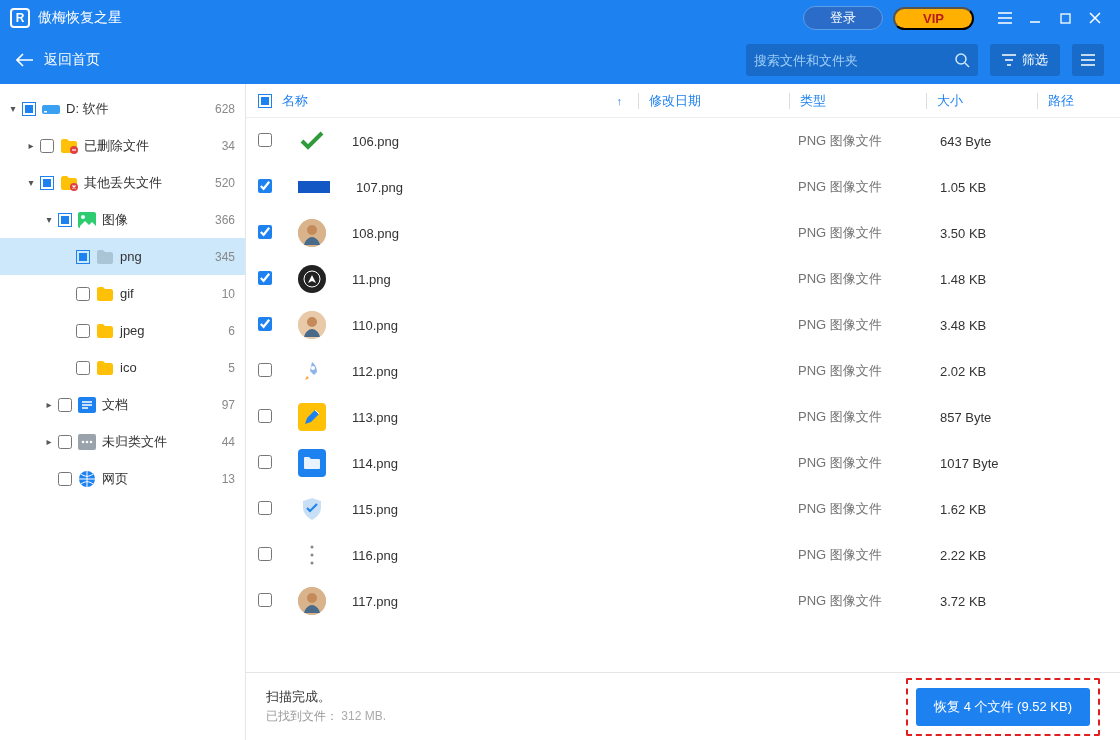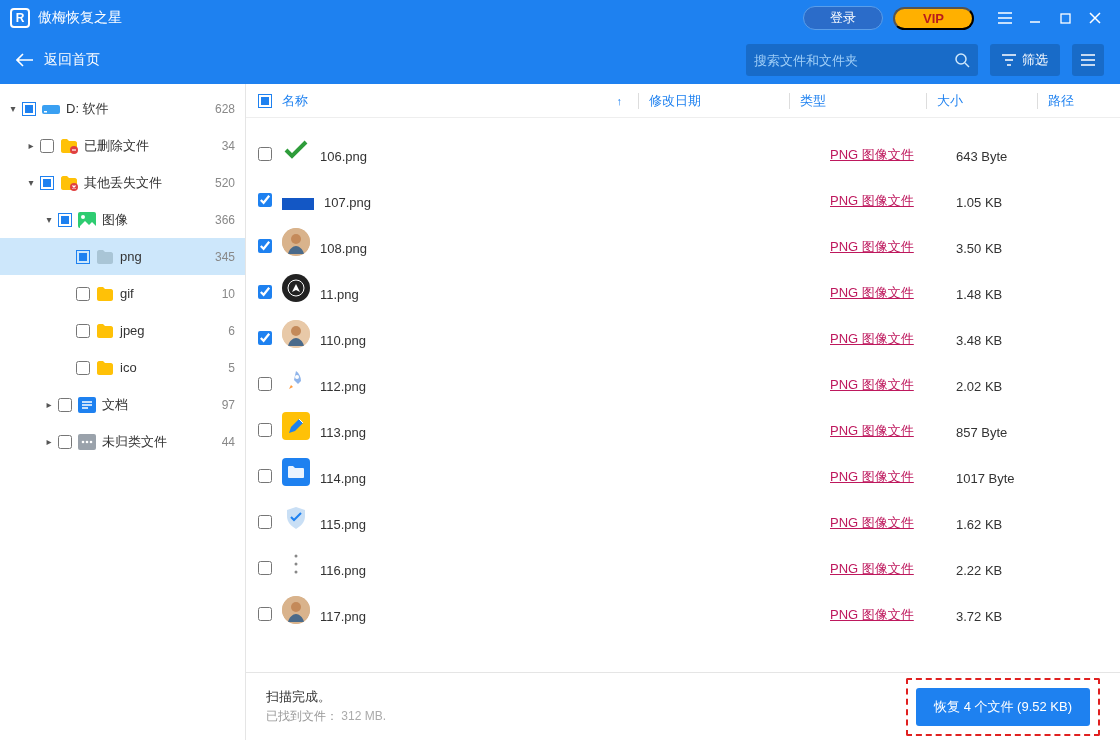--- a/index.html
+++ b/index.html
@@ -56,7 +56,7 @@
 .sort-arrow { color: #1e81f0; font-size: 11px; margin-left: auto; margin-right: 6px; }
 
 .list-body { flex: 1; overflow-y: auto; }
-.file-row { display: flex; align-items: flex-end; height: 46px; padding: 0 12px; font-size: 13px; color: #333; }
+.file-row { display: flex; align-items: center; height: 46px; padding: 0 12px; font-size: 13px; color: #333; gap: 16px; }
 .file-row .cbx-col { width: 24px; }
 .file-row .thumb { width: 28px; height: 28px; border-radius: 14px; margin-right: 10px; display: flex; align-items: center; justify-content: center; font-size: 16px; overflow: hidden; }
 .file-row .fname { flex: 1; }

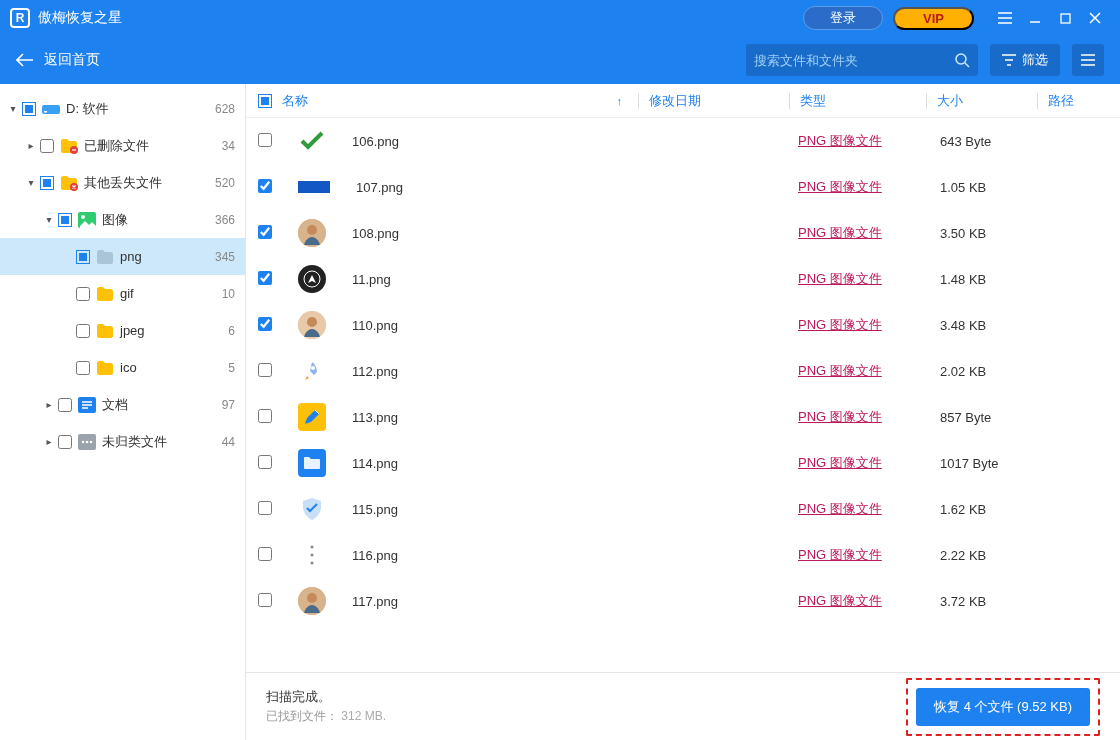--- a/index.html
+++ b/index.html
@@ -60,7 +60,7 @@
 .file-row .cbx-col { width: 24px; }
 .file-row .thumb { width: 28px; height: 28px; border-radius: 14px; margin-right: 10px; display: flex; align-items: center; justify-content: center; font-size: 16px; overflow: hidden; }
 .file-row .fname { flex: 1; }
-.file-row .ftype { width: 126px; color: #be185d; text-decoration: underline; }
+.file-row .ftype { width: 126px; color: #737373; }
 .file-row .fsize { width: 96px; color: #333; }
 .file-row .fpath { width: 56px; }
 .file-row .fdate { width: 130px; }

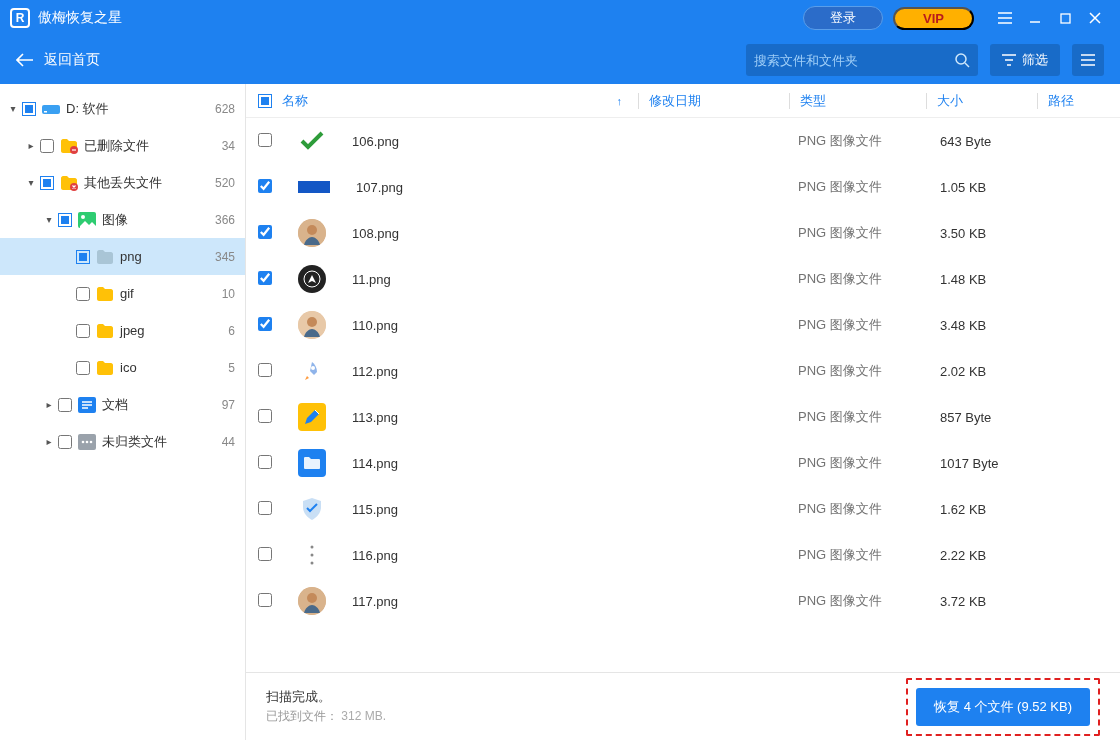--- a/index.html
+++ b/index.html
@@ -270,6 +270,19 @@
         <span class="label">未归类文件</span>
         <span class="count">44</span>
       </div>
+      <div class="tree-row">
+        <span class="indent" style="width:42px"></span>
+        <span class="expander"></span>
+        <input type="checkbox" class="cbx" style="">
+        <span class="ticon">
+          <svg width="18" height="18" viewBox="0 0 18 18">
+            <circle cx="9" cy="9" r="8" fill="#1e81f0"></circle>
+            <path d="M1 9h16M9 1v16M3 4c4 3 8 3 12 0M3 14c4-3 8-3 12 0" stroke="#fff" stroke-width="1" fill="none"></path>
+          </svg>
+        </span>
+        <span class="label">网页</span>
+        <span class="count">13</span>
+      </div>
     </div>
 
   <div class="main">

